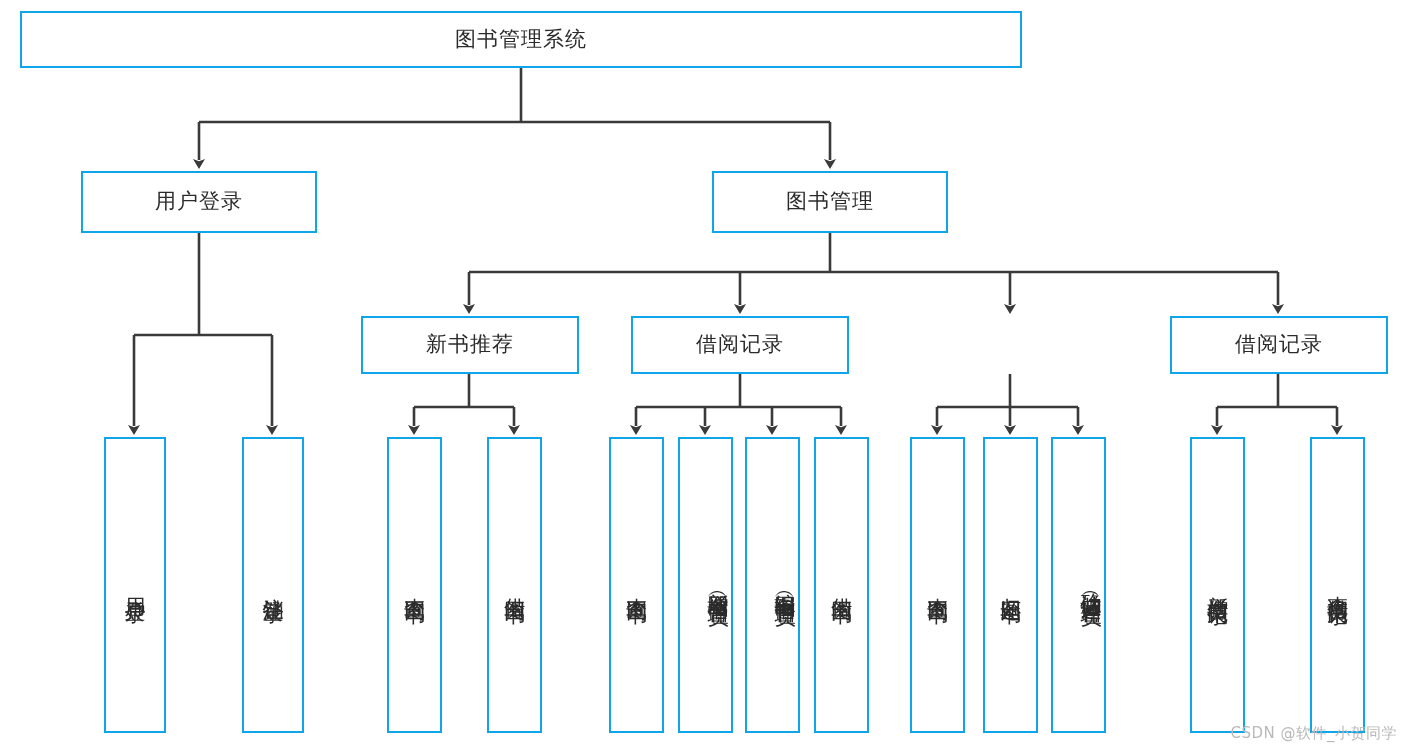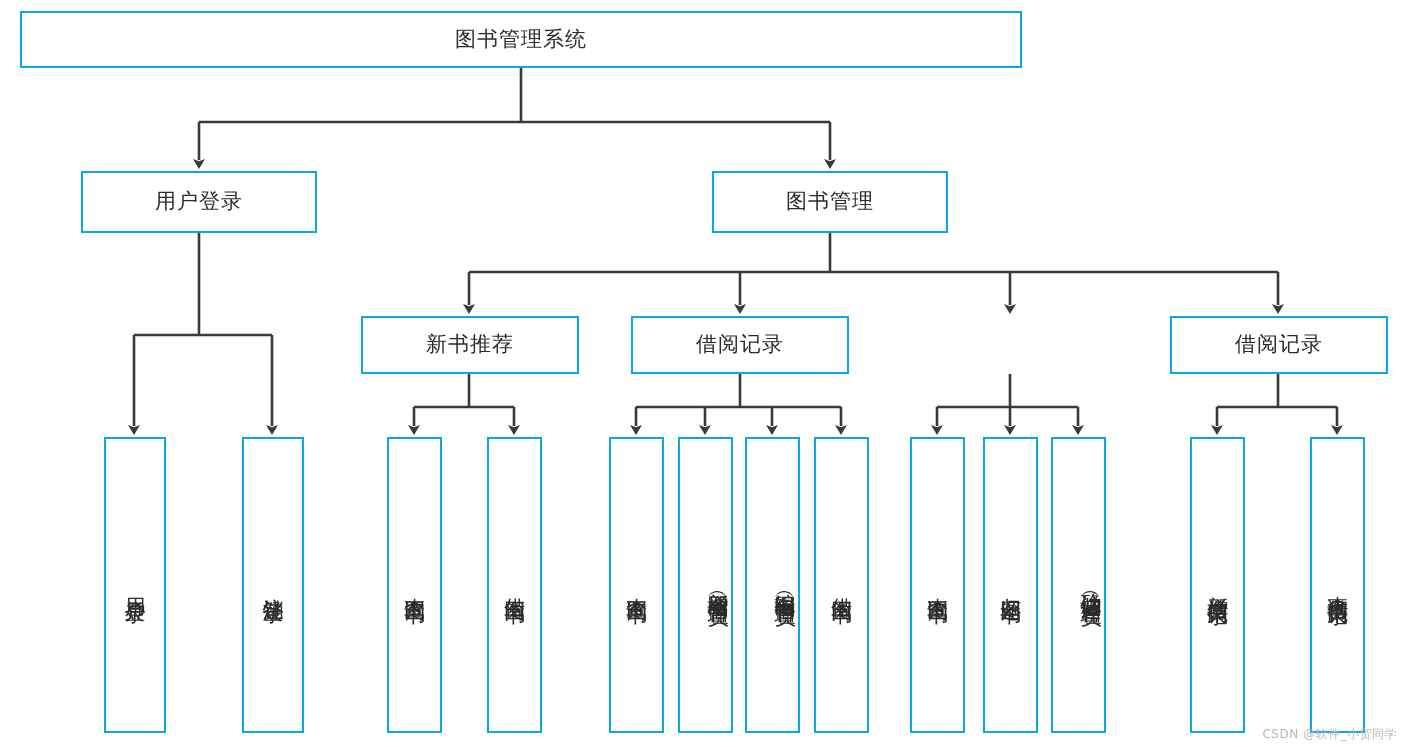--- a/index.html
+++ b/index.html
@@ -61,7 +61,7 @@
     position: absolute;
     right: 8px;
     bottom: 4px;
-    font-size: 12px;
+    font-size: 15px;
     color: #b9b9b9;
     letter-spacing: 0.5px;
     user-select: none;

